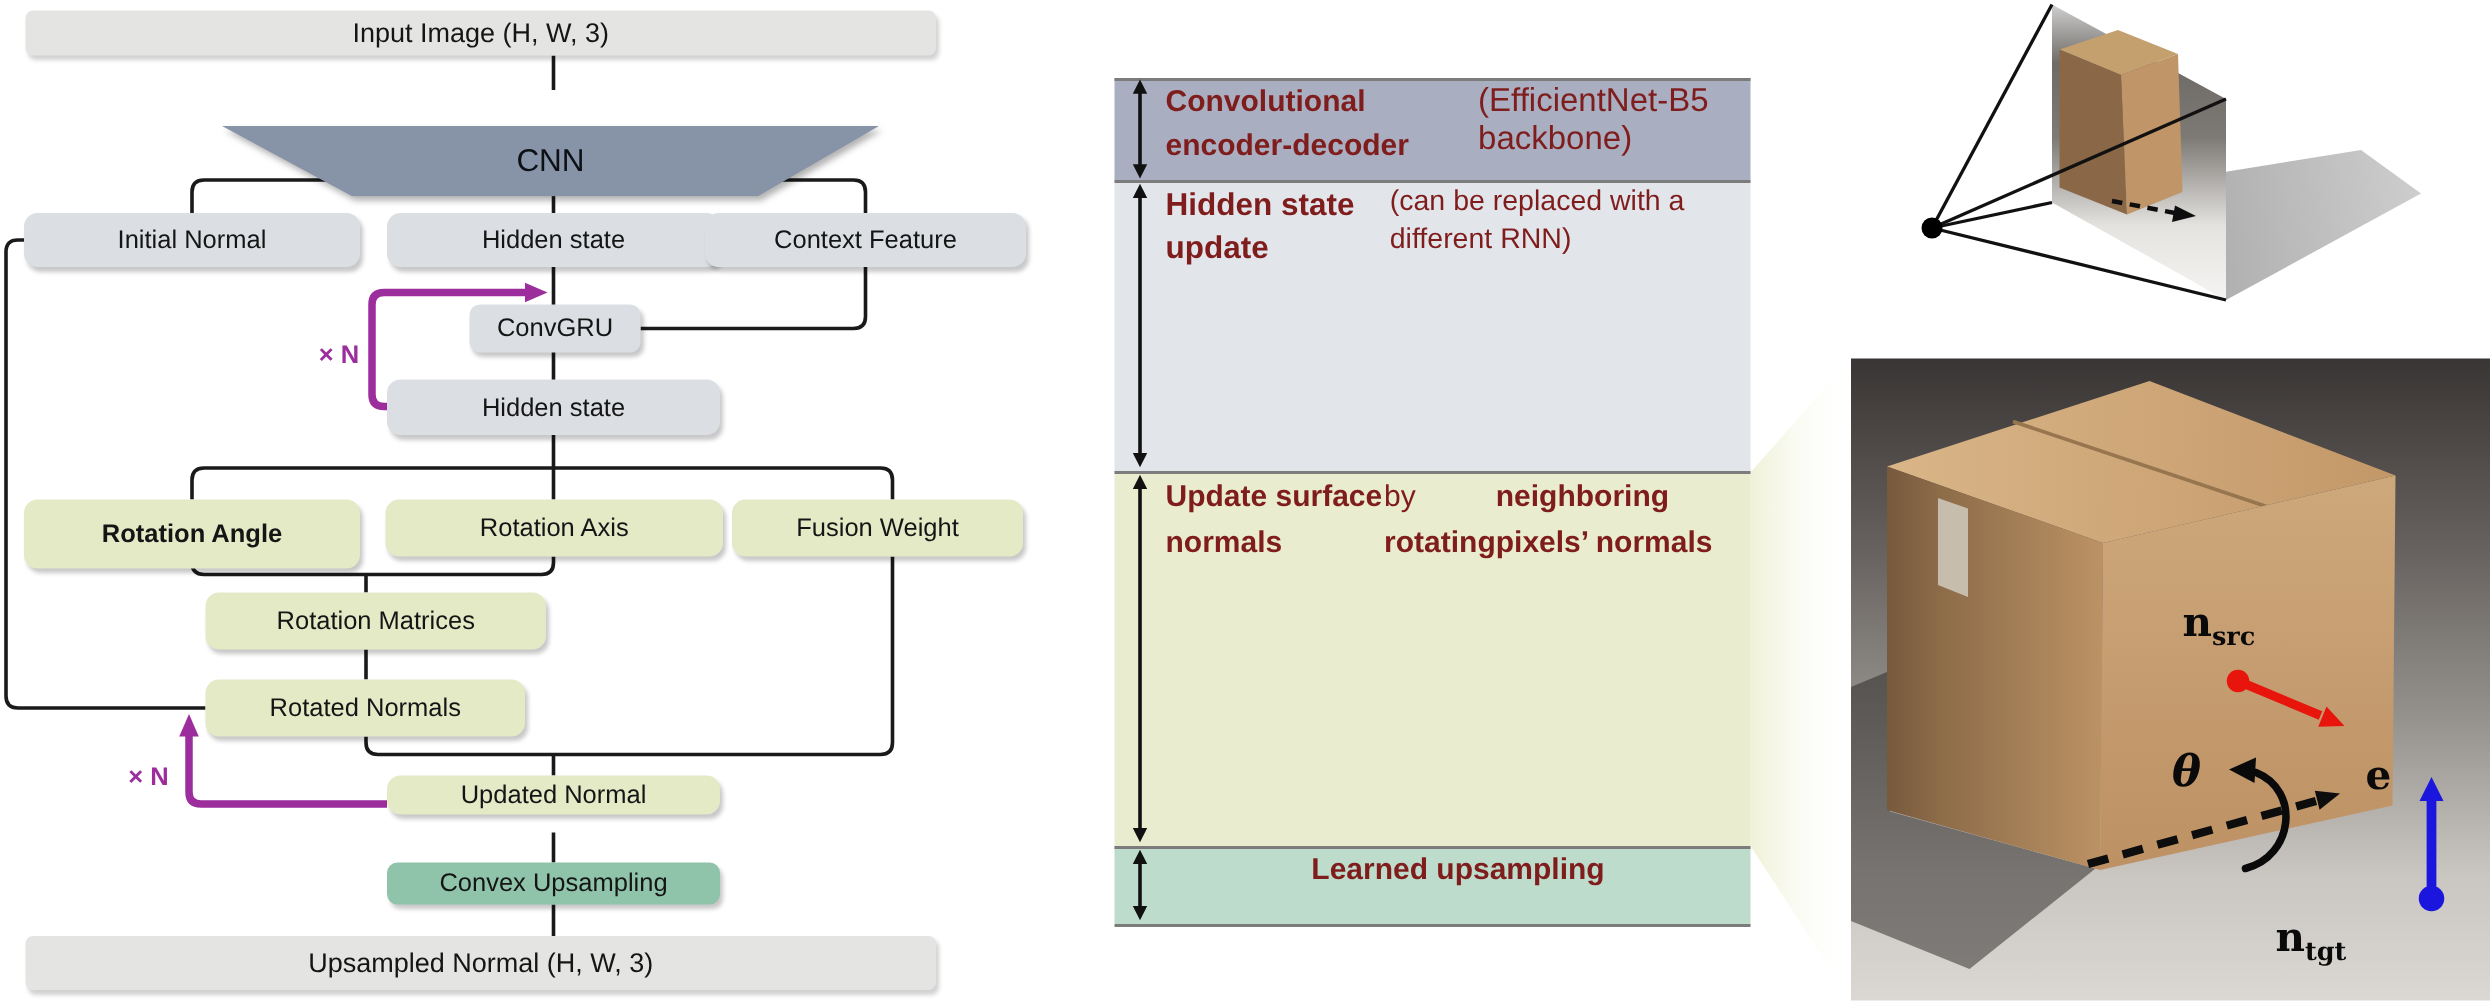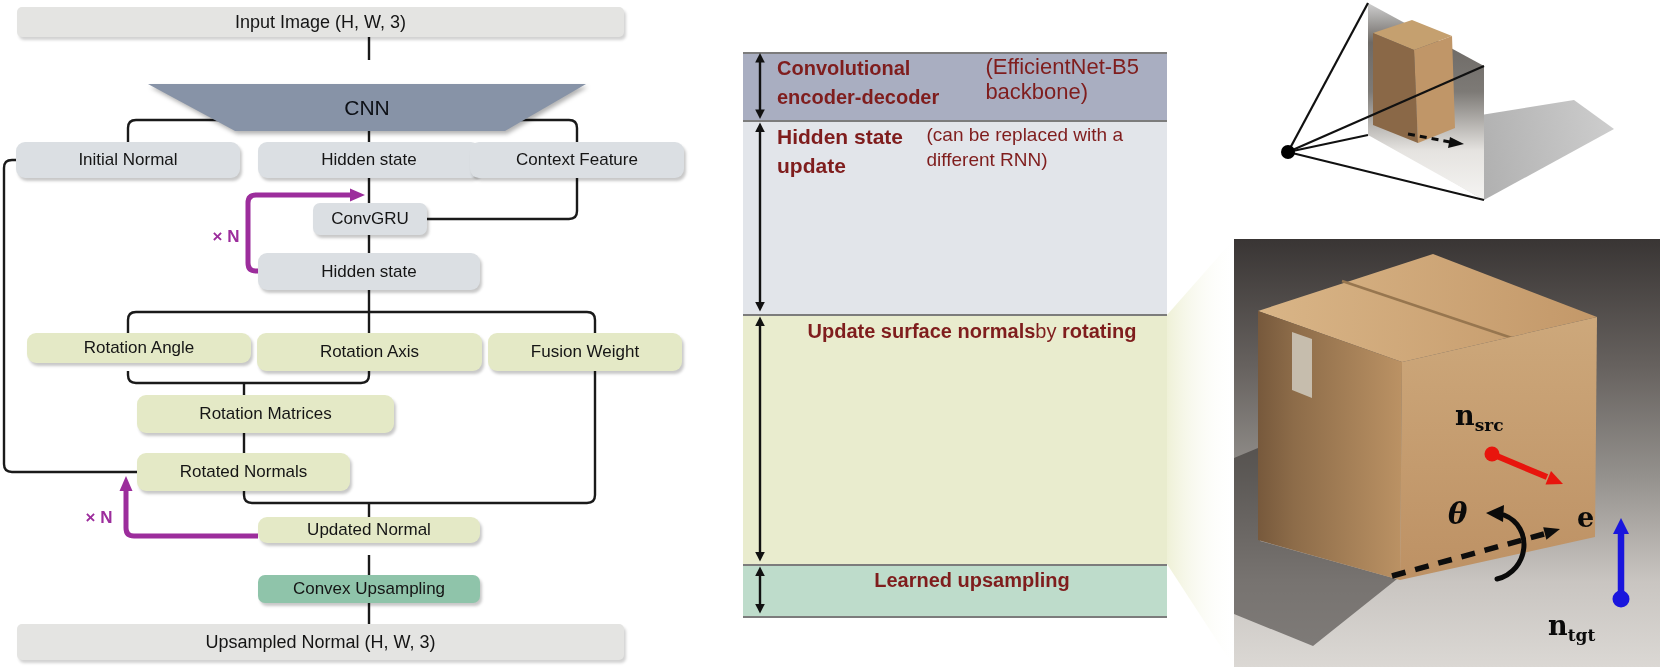--- a/index.html
+++ b/index.html
@@ -174,6 +174,7 @@
     <div class="band band-update">
       <div class="t">Update surface normals</div>
       <div class="t"><span class="n">by </span><span>rotating</span></div>
+      <div class="t">neighboring pixels’ normals</div>
     </div>
     <div class="band band-upsample">
       <div class="t">Learned upsampling</div>

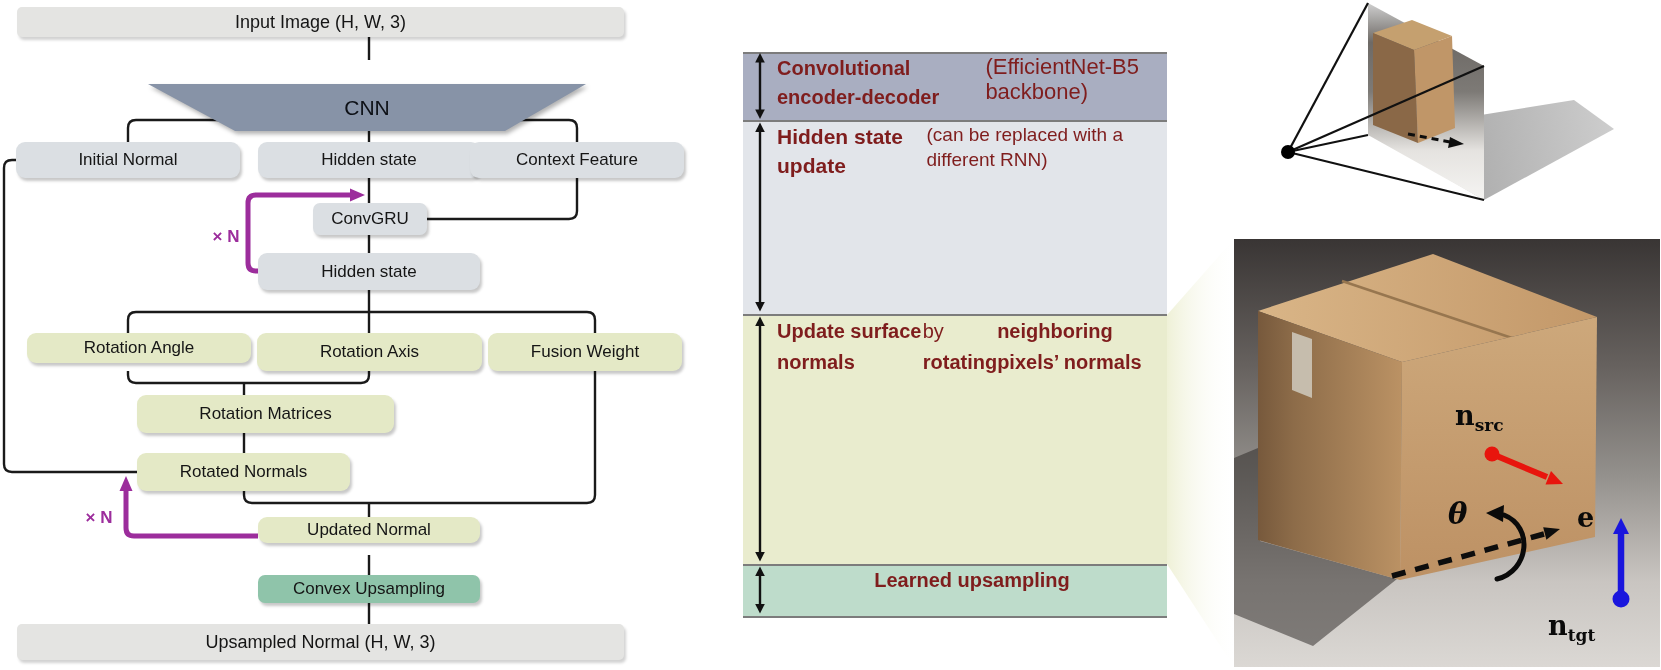--- a/index.html
+++ b/index.html
@@ -148,7 +148,7 @@
 
   <div class="iterlabel" style="left:204px;top:227px;width:44px;">× N</div>
 
-  <div class="node greenbox" style="left:27px;top:333px;width:224px;height:30px;">Rotation Angle</div>
+  <div class="node greenbox" style="left:16px;top:333px;width:224px;height:46px;font-weight:bold;">Rotation Angle</div>
   <div class="node greenbox" style="left:257px;top:333px;width:225px;height:38px;">Rotation Axis</div>
   <div class="node greenbox" style="left:488px;top:333px;width:194px;height:38px;">Fusion Weight</div>
 

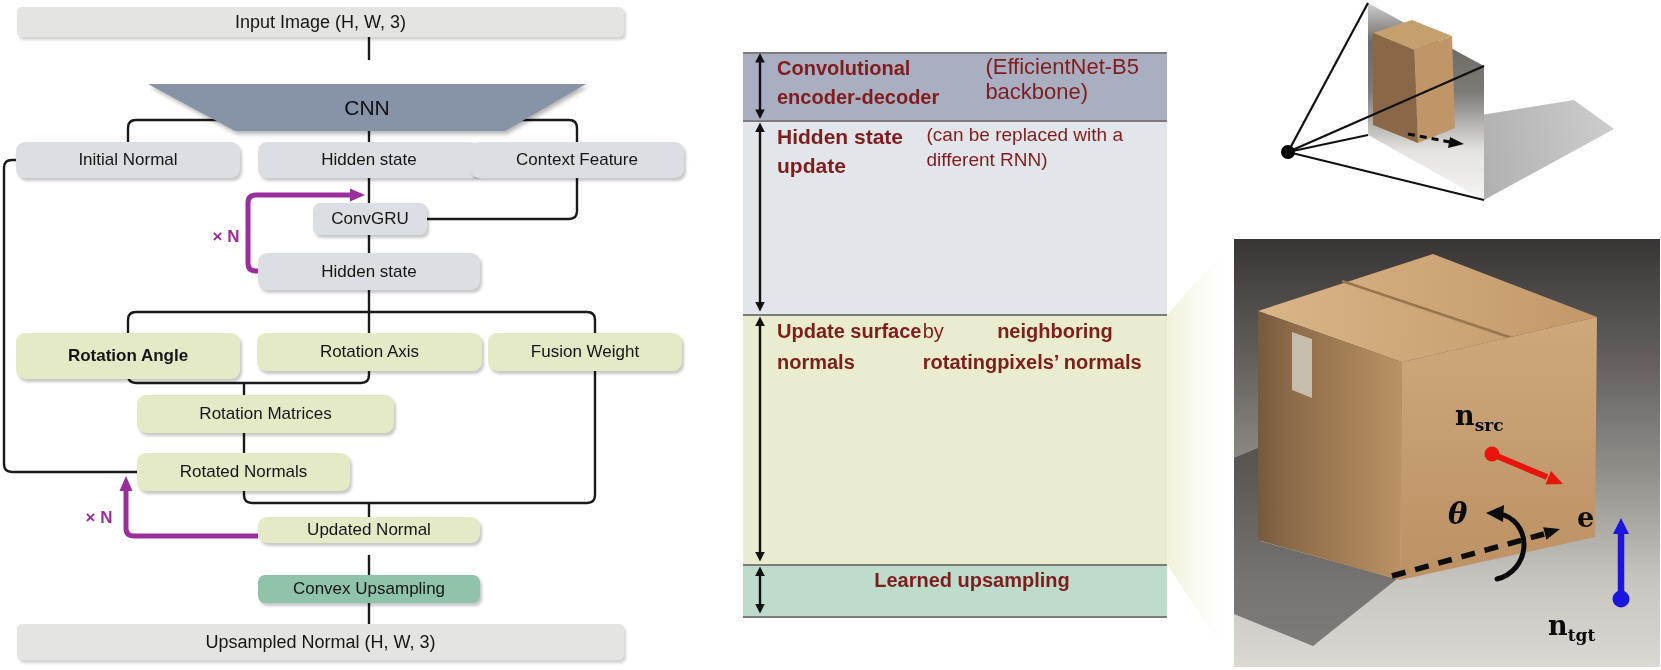--- a/index.html
+++ b/index.html
@@ -152,7 +152,7 @@
   <div class="node greenbox" style="left:257px;top:333px;width:225px;height:38px;">Rotation Axis</div>
   <div class="node greenbox" style="left:488px;top:333px;width:194px;height:38px;">Fusion Weight</div>
 
-  <div class="node greenbox" style="left:137px;top:395px;width:257px;height:38px;">Rotation Matrices</div>
+  <div class="node greenbox" style="left:137px;top:395px;width:227px;height:38px;">Rotation Matrices</div>
   <div class="node greenbox" style="left:137px;top:453px;width:213px;height:38px;">Rotated Normals</div>
   <div class="node greenbox" style="left:258px;top:517px;width:222px;height:26px;">Updated Normal</div>
 

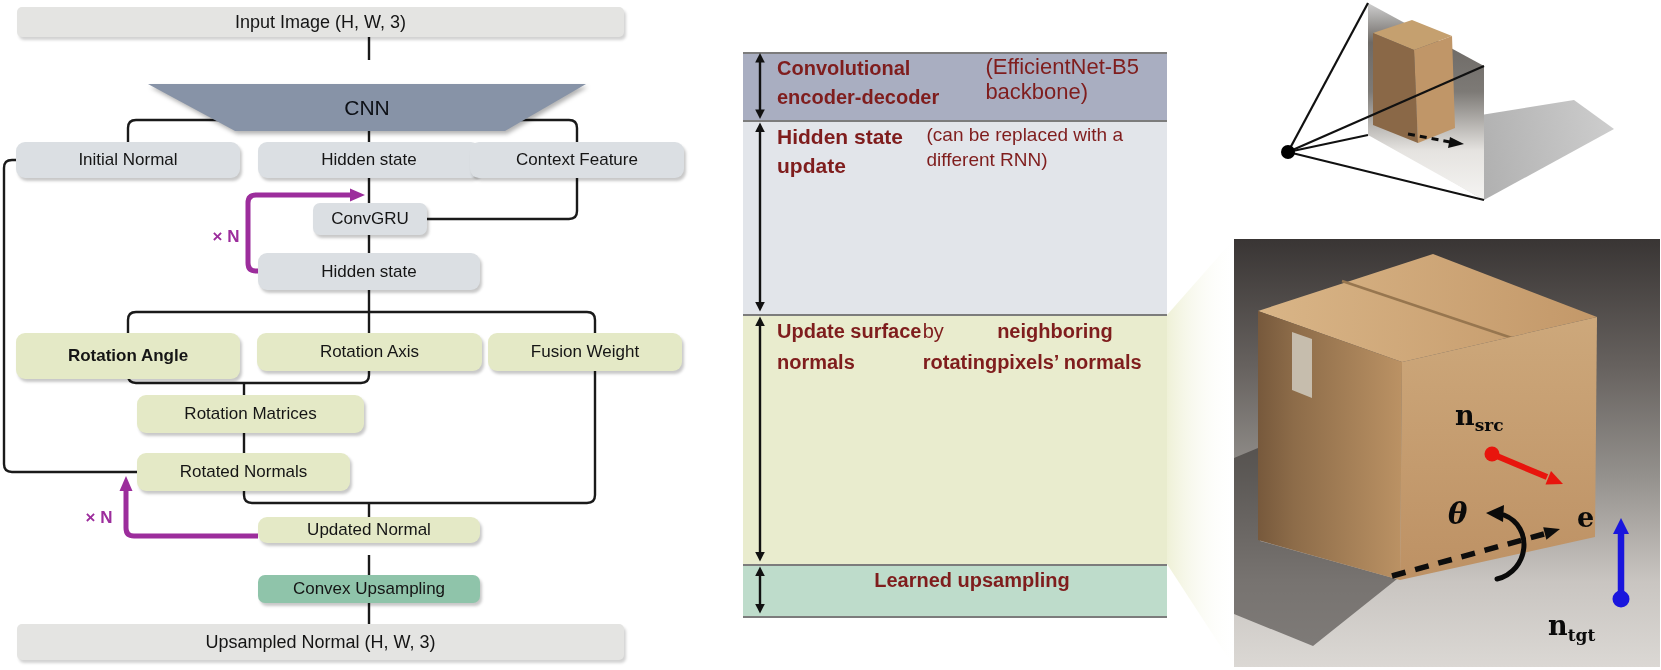--- a/index.html
+++ b/index.html
@@ -187,7 +187,7 @@
 
   <div class="photo-label" style="left:1577px;top:504px;">e</div>
 
-  <div class="photo-label" style="left:1548px;top:612px;"><span>n</span><sub>tgt</sub></div>
+  <div class="photo-label" style="left:1517px;top:612px;"><span>n</span><sub>tgt</sub></div>
 
   <svg class="layer" width="1661" height="670" viewBox="0 0 1661 670" style="pointer-events:none;">
 

